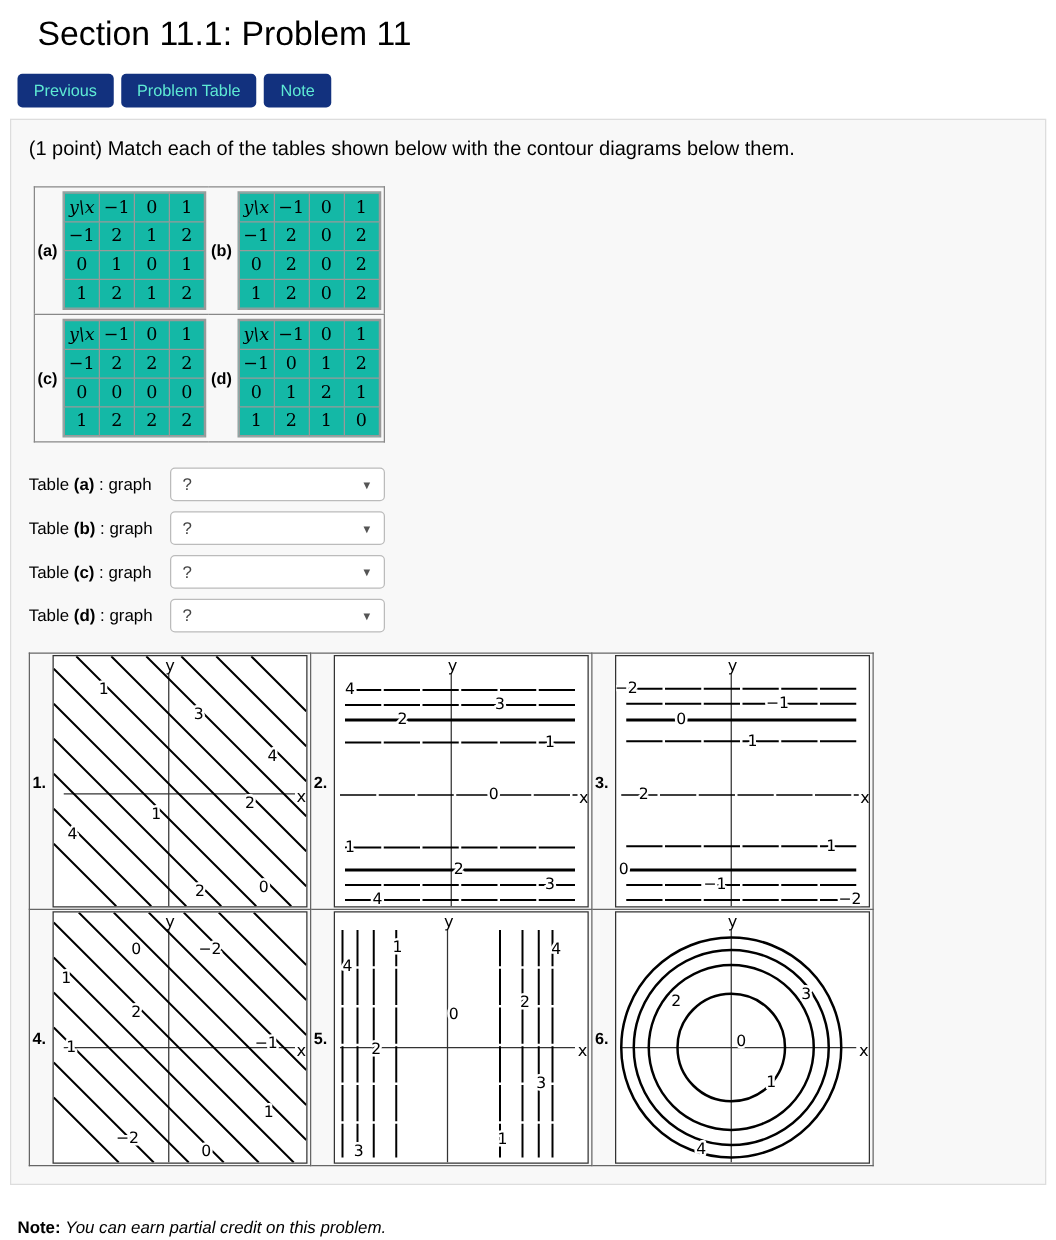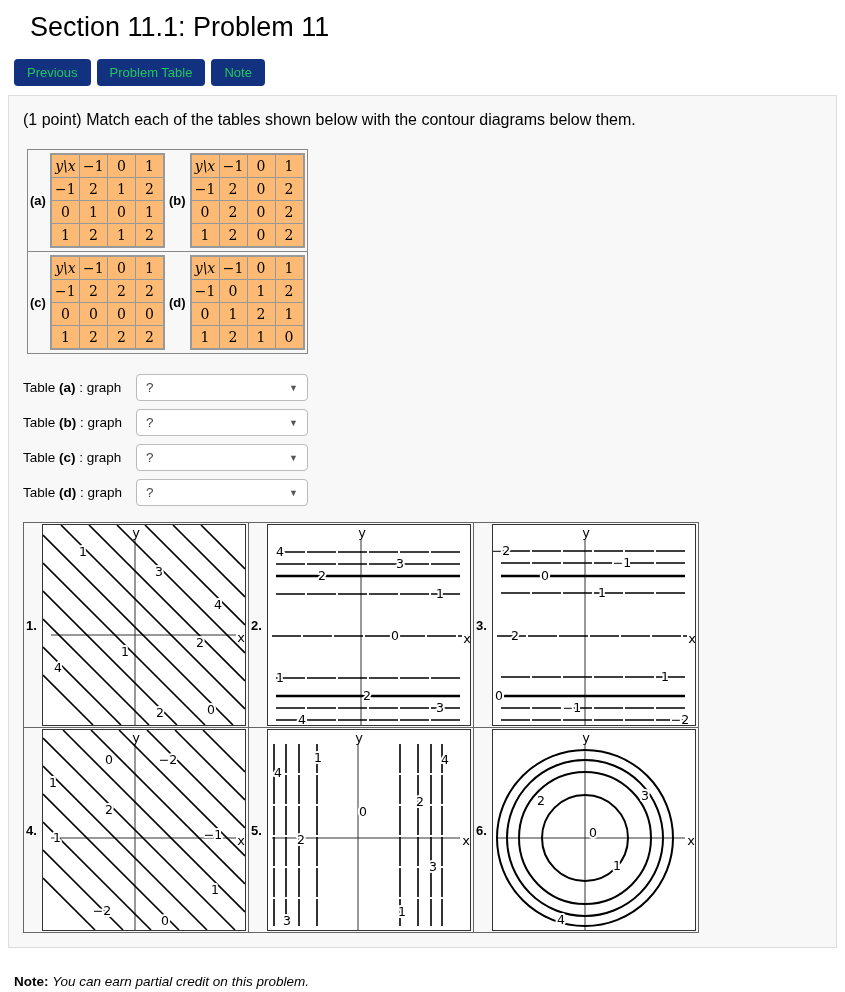--- a/index.html
+++ b/index.html
@@ -6,7 +6,7 @@
   body { font-family: "Liberation Sans", sans-serif; background:#fff; color:#000; margin:0; width:845px; }
   h1 { font-size:27px; font-weight:normal; margin:12px 0 16px 30px; }
   .navrow { margin:0 0 9px 14px; display:flex; gap:6px; }
-  .btn { background:#12317e; color:#22c55e; border:none; border-radius:4px;
+  .btn { background:#12317e; color:#5eead4; border:none; border-radius:4px;
          font-family:"Liberation Sans",sans-serif; font-size:13px; padding:6px 13px; cursor:pointer; }
   .panel { margin:0 8px; background:#f8f8f8; border:1px solid #ddd; padding:13px 12px 10px; }
   .statement { font-size:16px; margin:2px 0 20px 2px; }

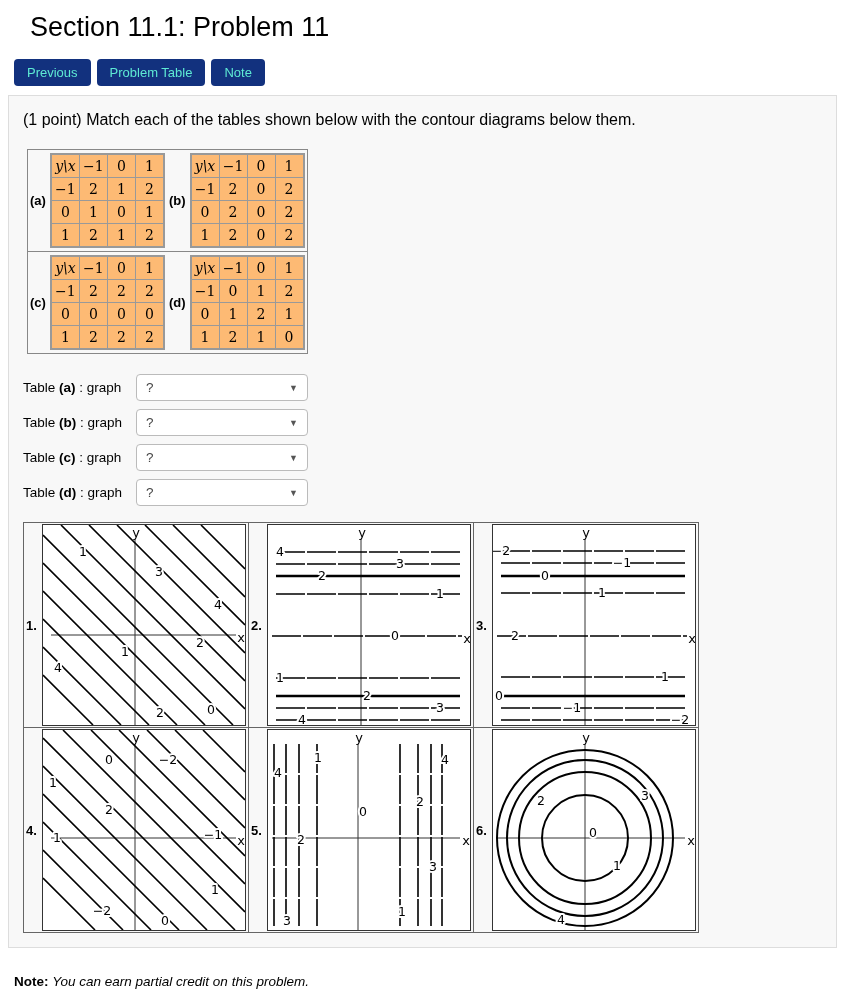--- a/index.html
+++ b/index.html
@@ -16,7 +16,7 @@
   table.bigtable > tbody > tr:first-child > td { border-bottom:1px solid #888; }
   td.tlabel { font-weight:bold; font-size:13px; padding:0 2px; }
   .subwrap { border:1px solid #999; background:#fff; display:inline-block; vertical-align:middle; }
-  table.sub { border-collapse:collapse; font-family:"DejaVu Serif", serif; font-size:14px; background:#fdba74; }
+  table.sub { border-collapse:collapse; font-family:"DejaVu Serif", serif; font-size:14px; background:#14b8a6; }
   table.sub td { border:1px solid #999; width:28px; height:23px; text-align:center; padding:0; }
   td.yx { font-style:italic; }
 

